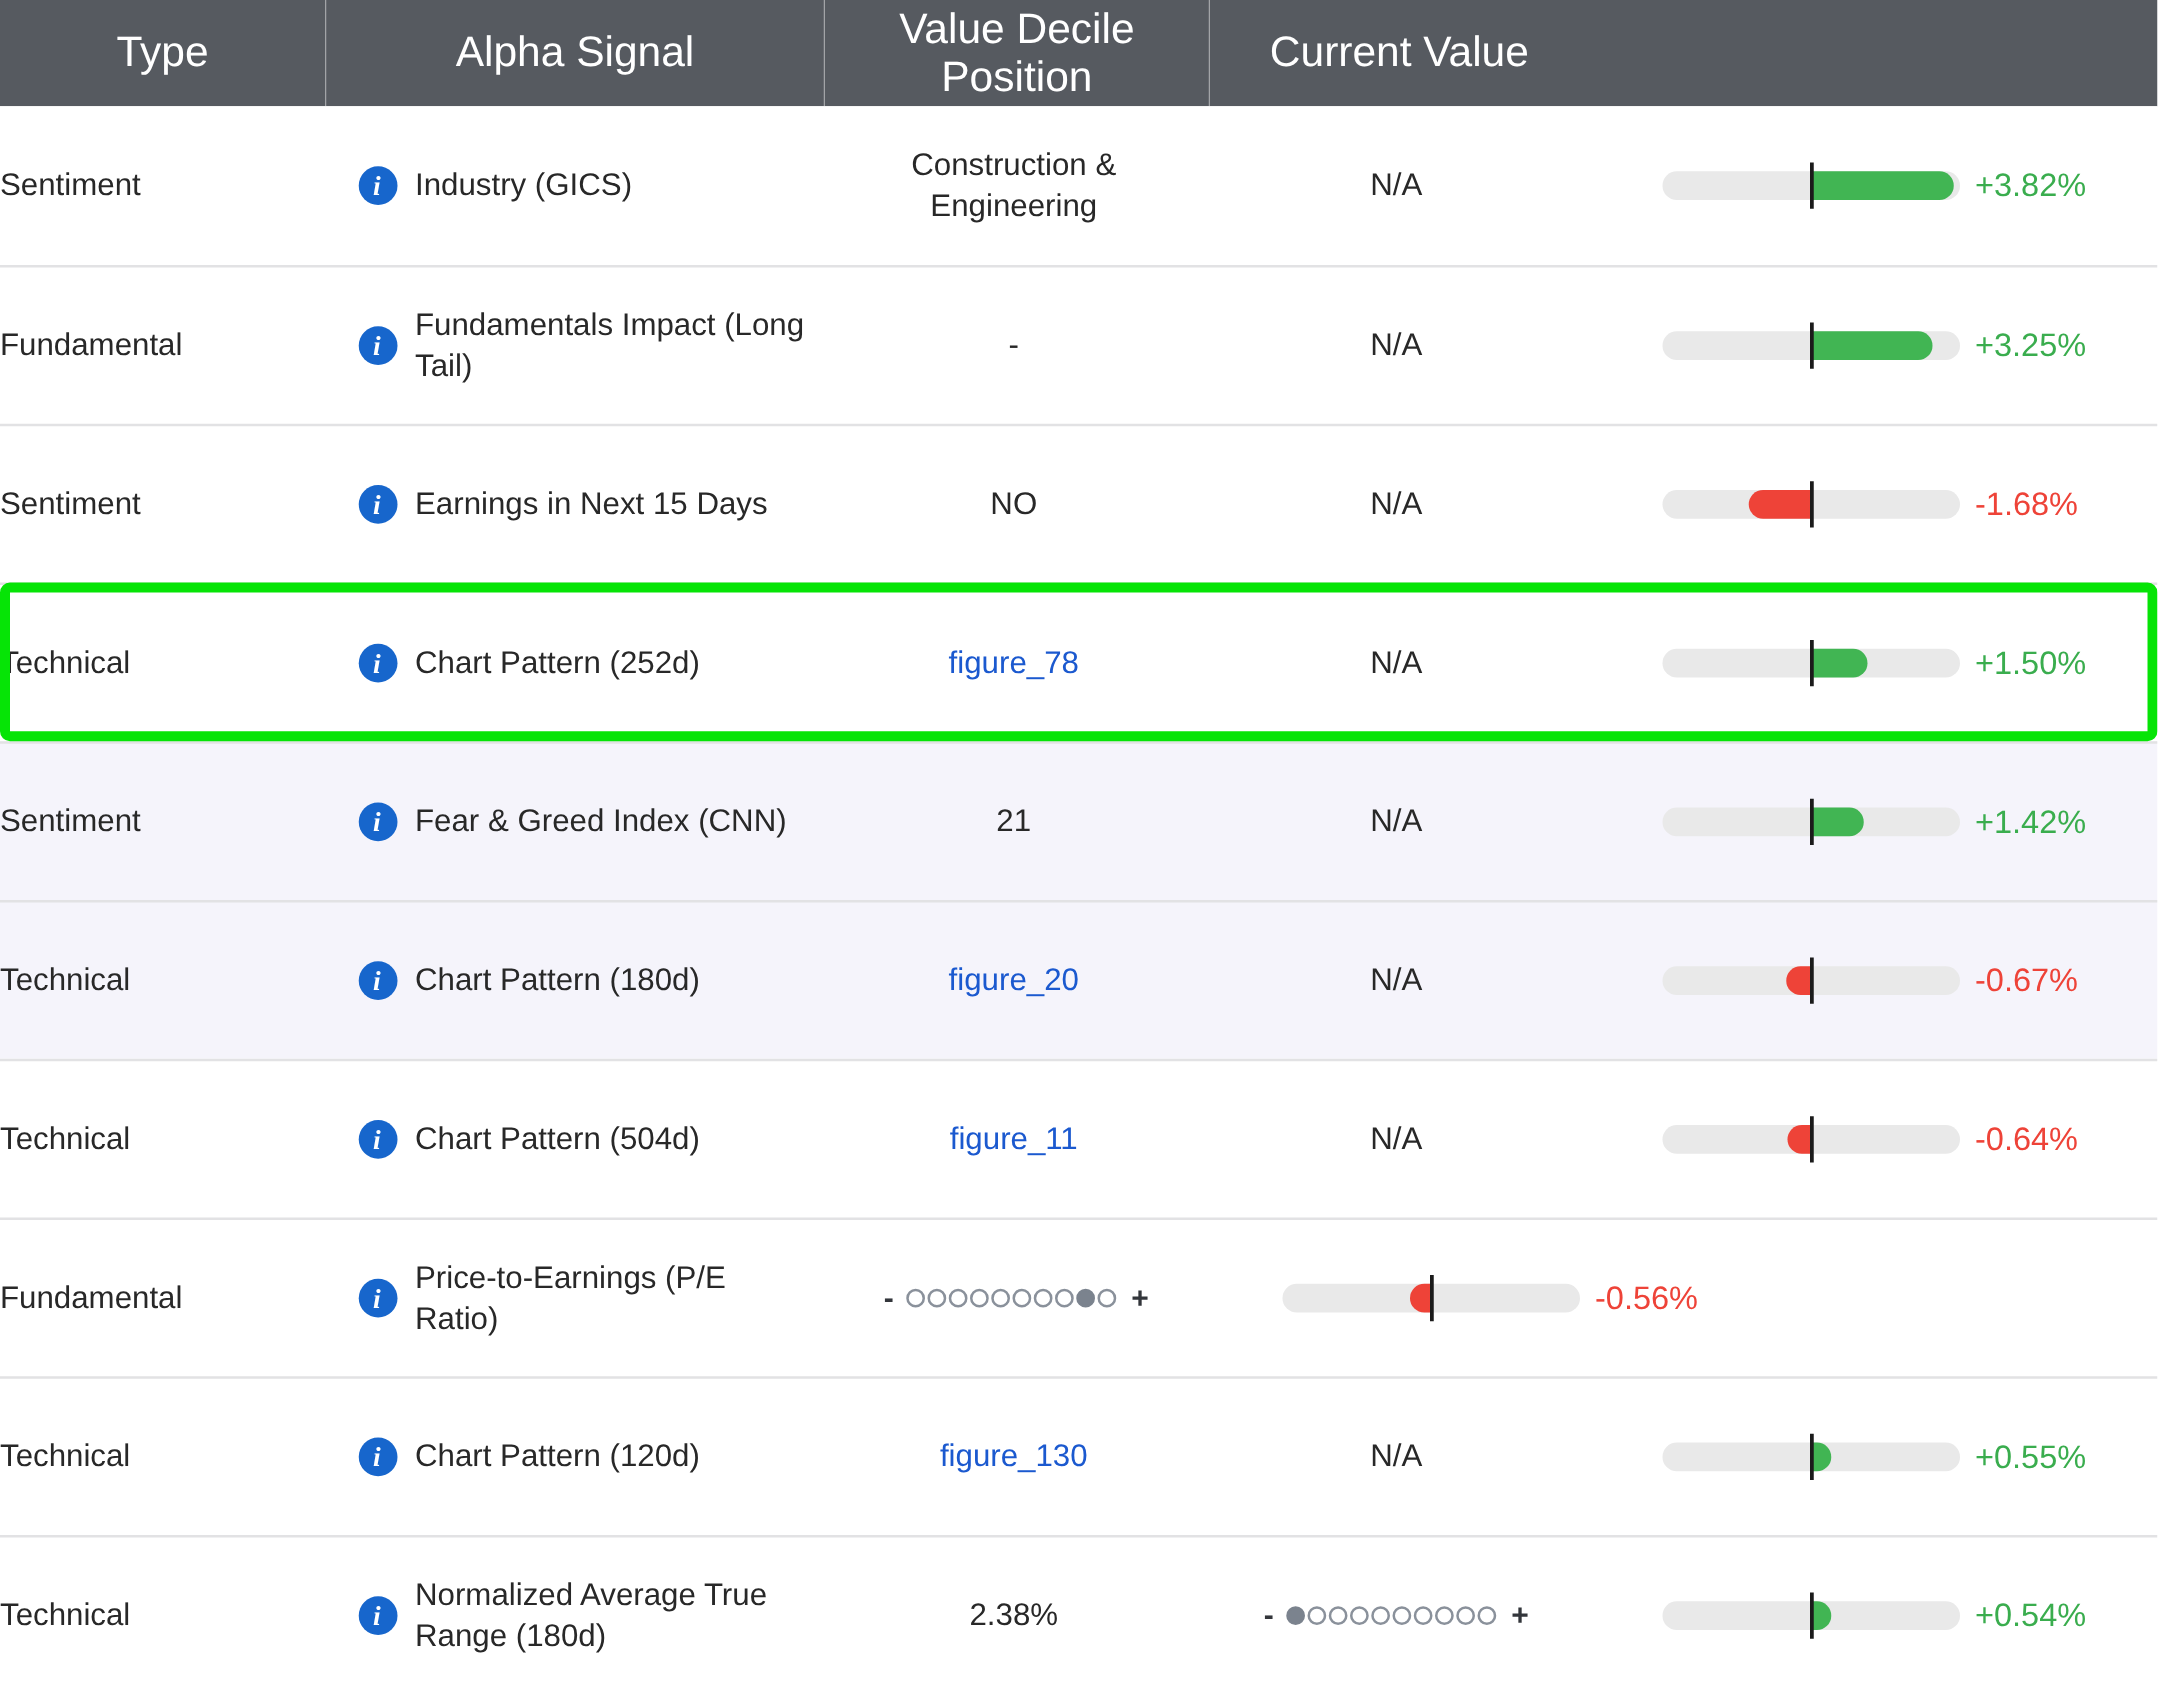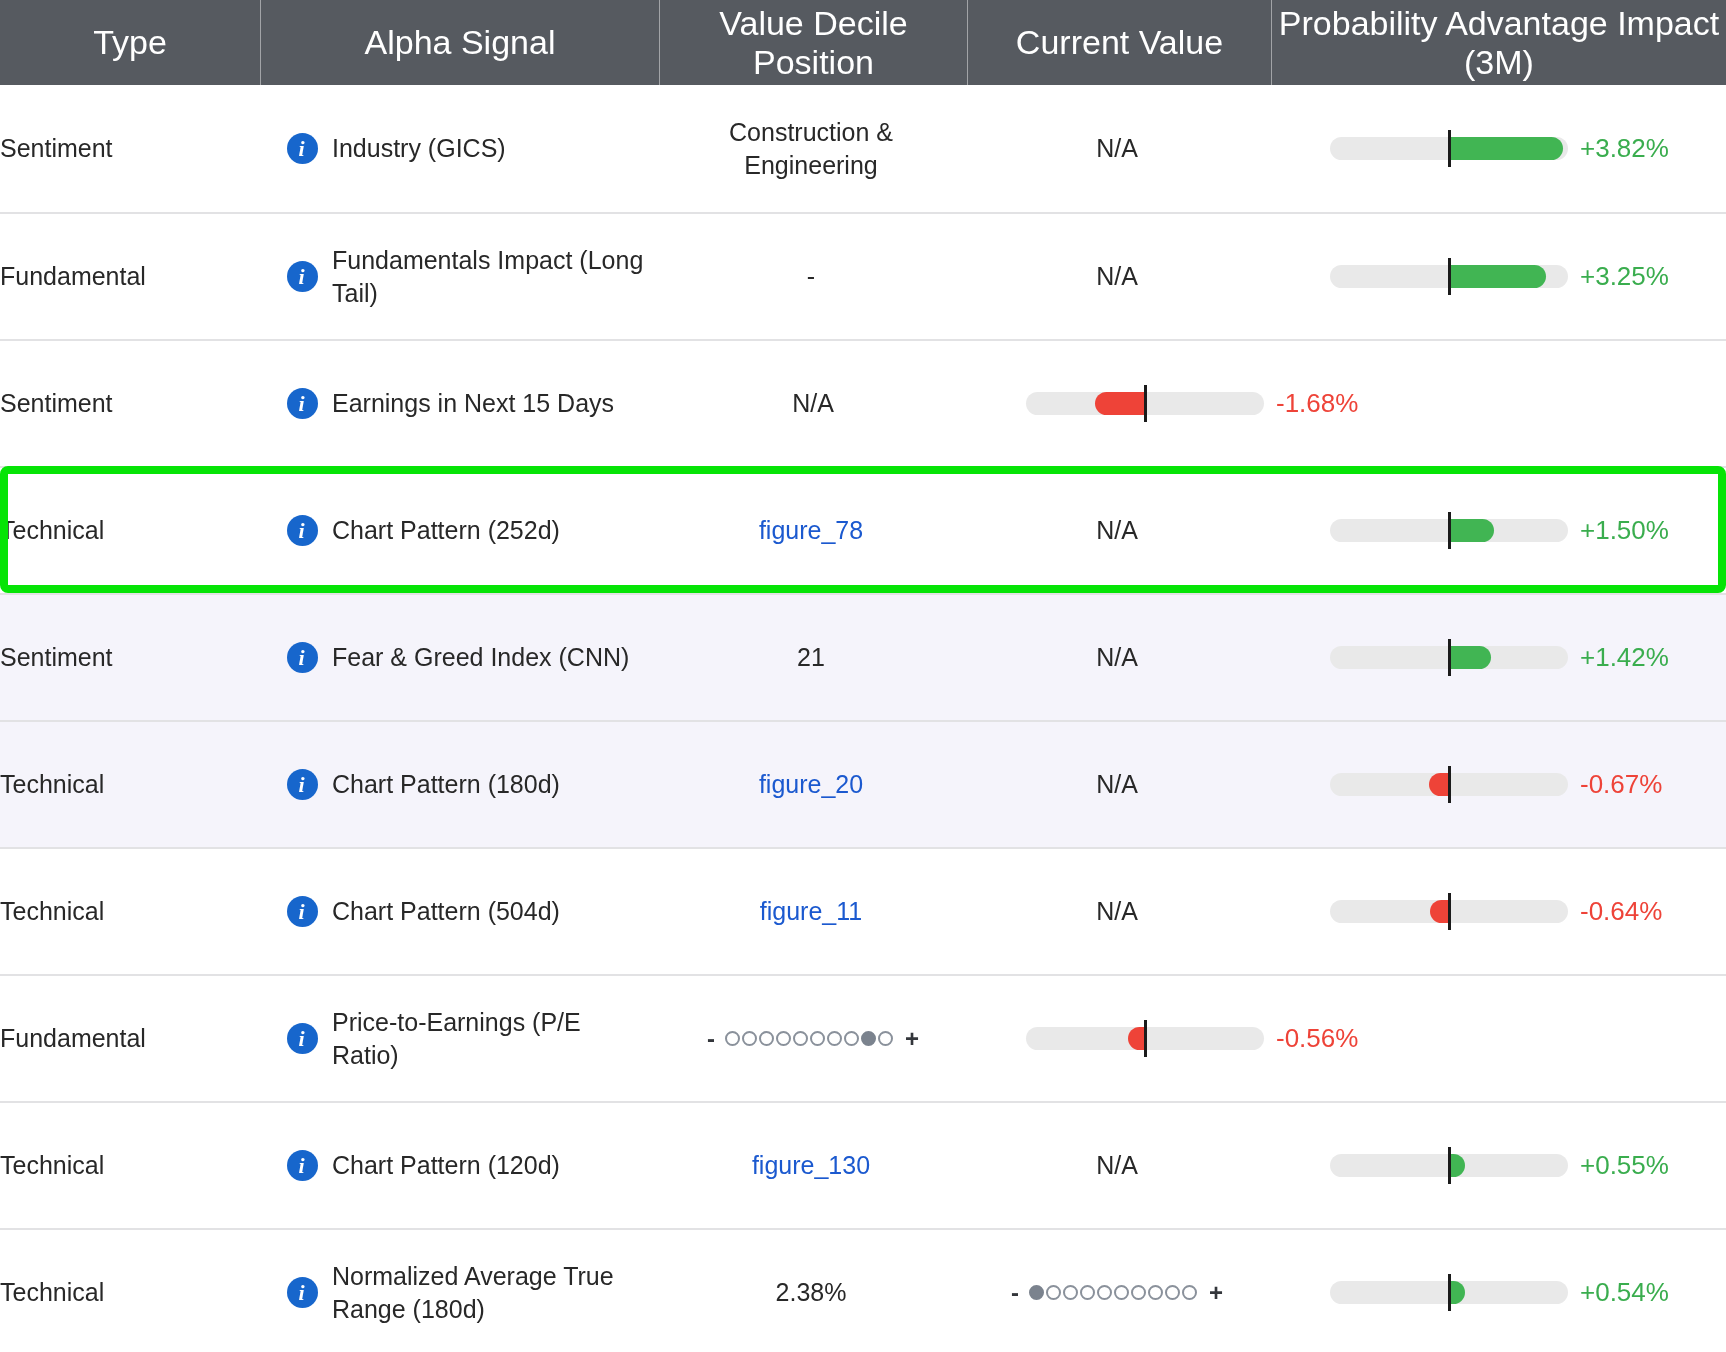--- a/index.html
+++ b/index.html
@@ -74,7 +74,6 @@
     <div class="hcell c-signal" style="justify-content:center;padding-left:0;">Alpha Signal</div>
     <div class="hcell c-decile">Value Decile Position</div>
     <div class="hcell c-value">Current Value</div>
-    <div class="hcell c-impact" style="justify-content:center;padding-left:0;">Probability Advantage Impact (3M)</div>
   </div>
   <div class="rows" id="rows">
       <div class="row">

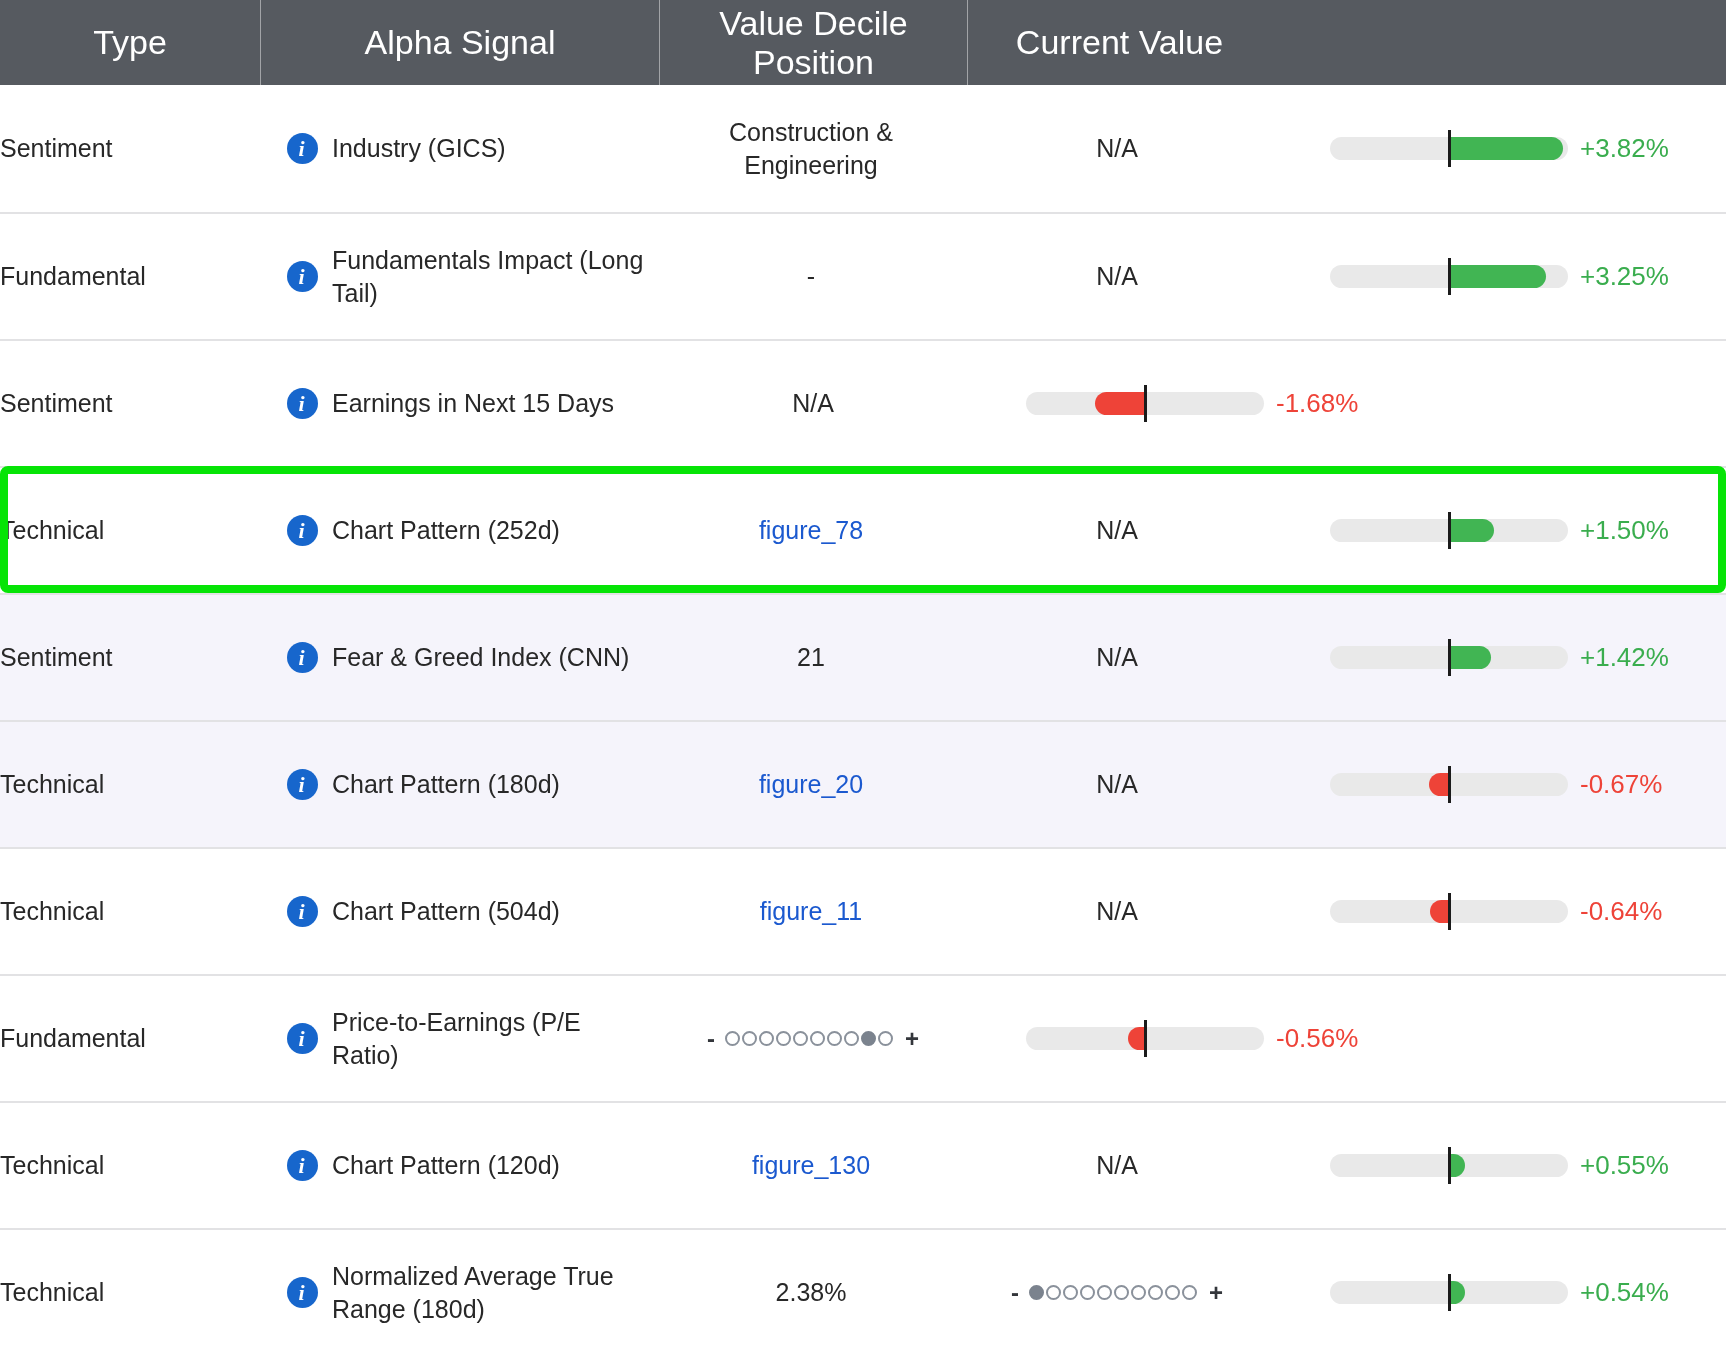--- a/index.html
+++ b/index.html
@@ -136,6 +136,9 @@
           </span>
       <span class="signal-label">Earnings in Next 15 Days</span>
     </div>
+    <div class="cell c-value">
+      <span class="value-text">NO</span>
+    </div>
     <div class="cell c-decile">
           <span>N/A</span>
         </div>

